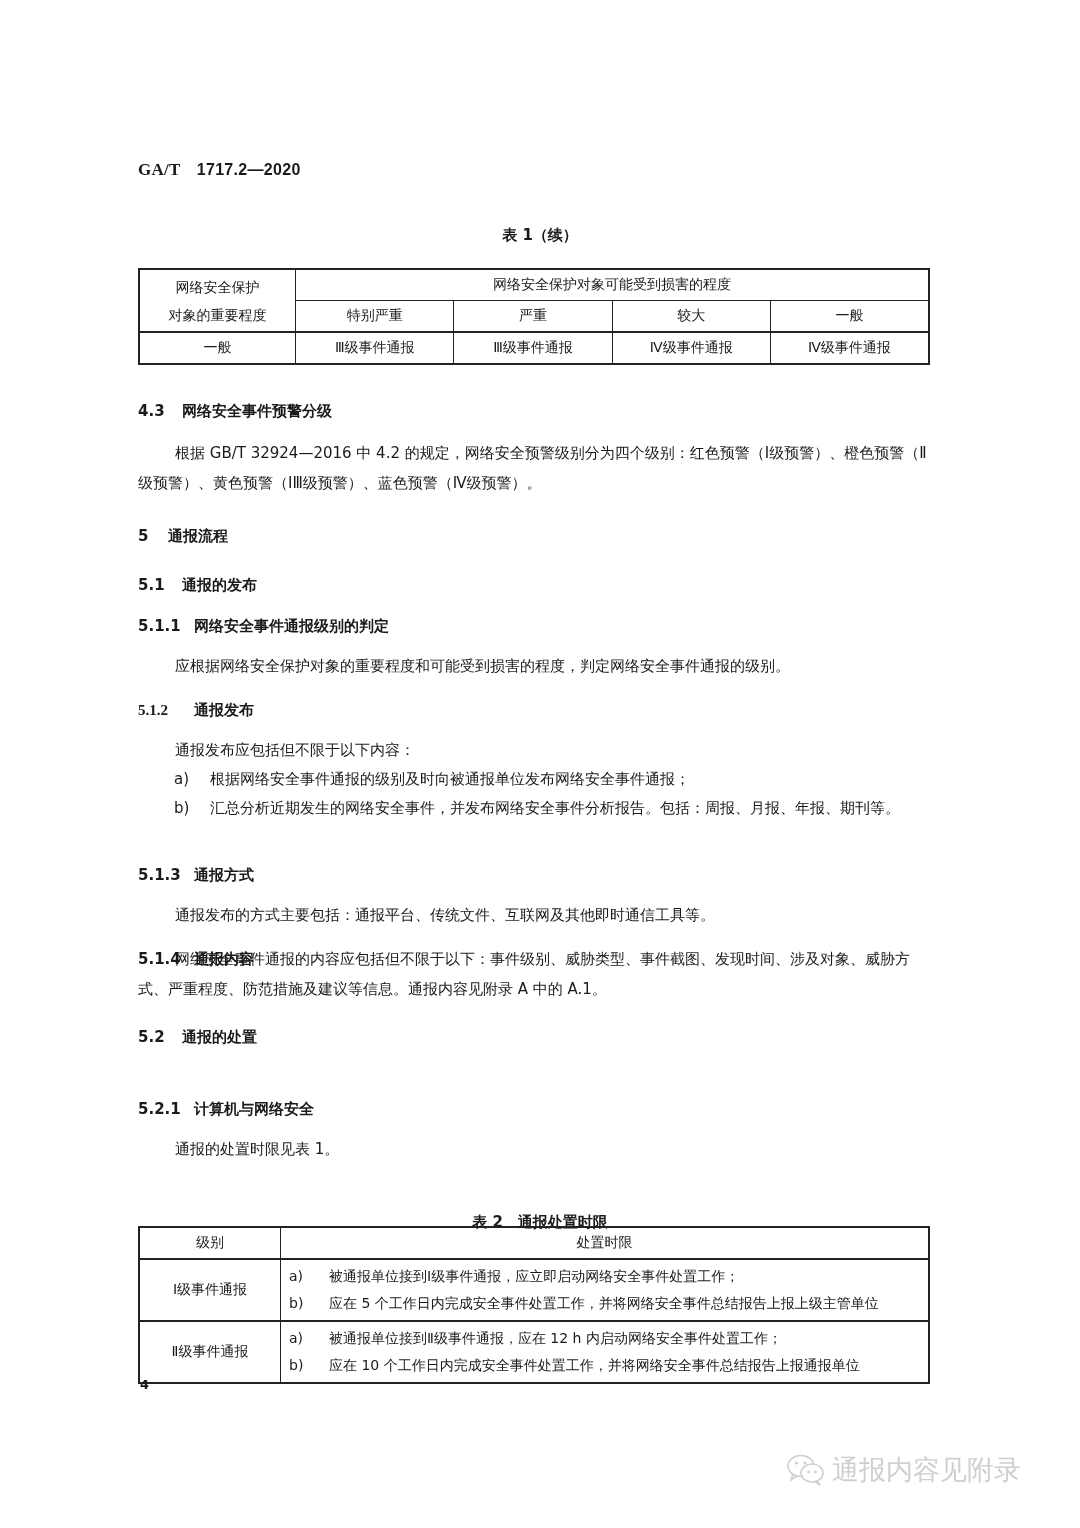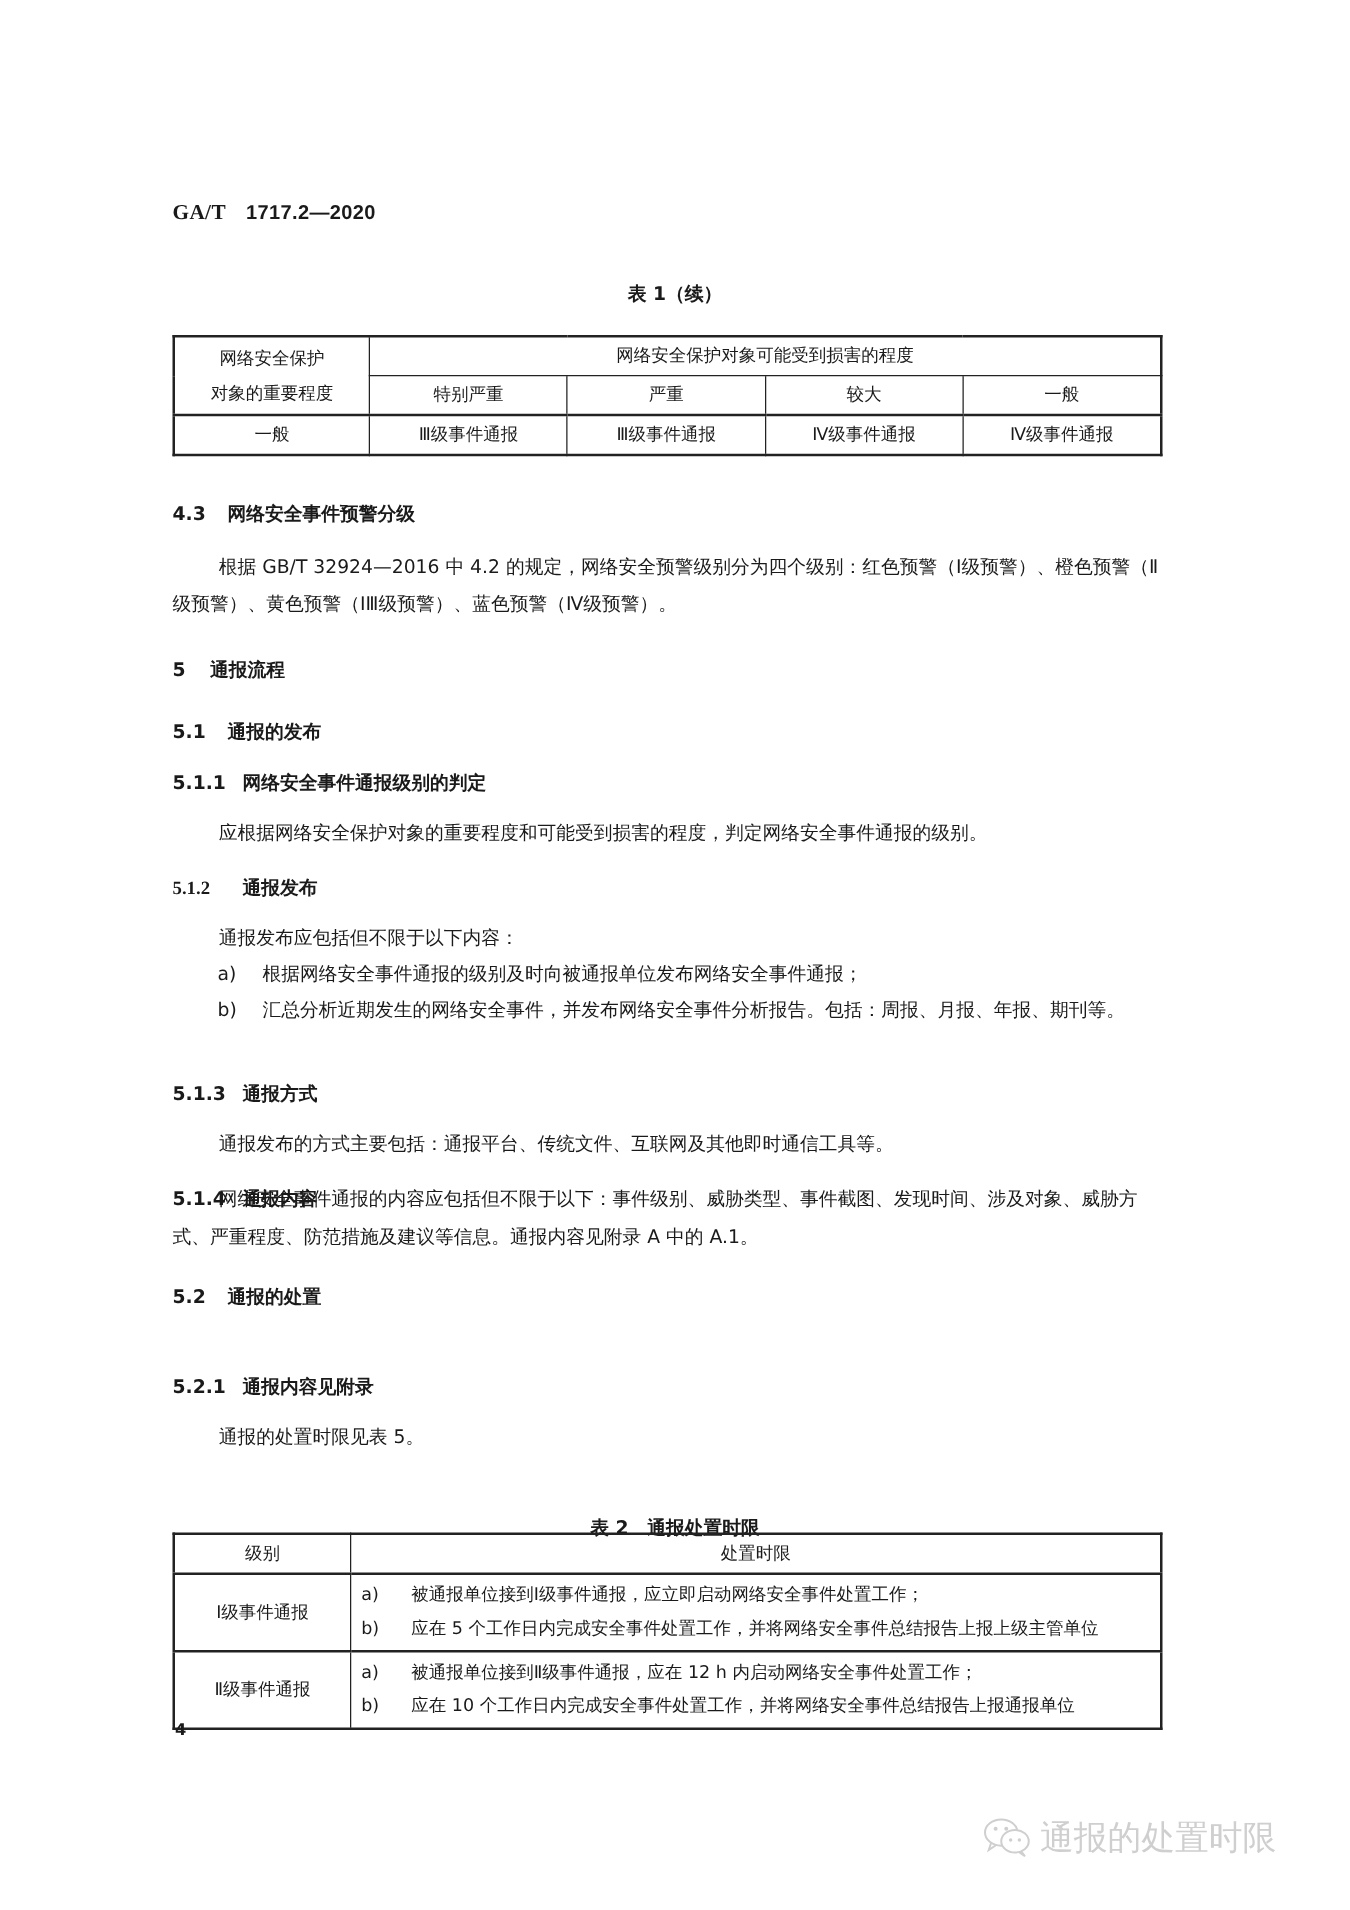--- a/index.html
+++ b/index.html
@@ -127,7 +127,7 @@
 </div>
 
 <div class="abs h3" style="top:1100px;">
-  <span class="num">5.2.1</span><span>通报内容见附录</span>
+  <span class="num">5.2.1</span><span>计算机与网络安全</span>
 </div>
 <div class="abs p" style="top:1134px;">通报的处置时限见表 5。</div>
 

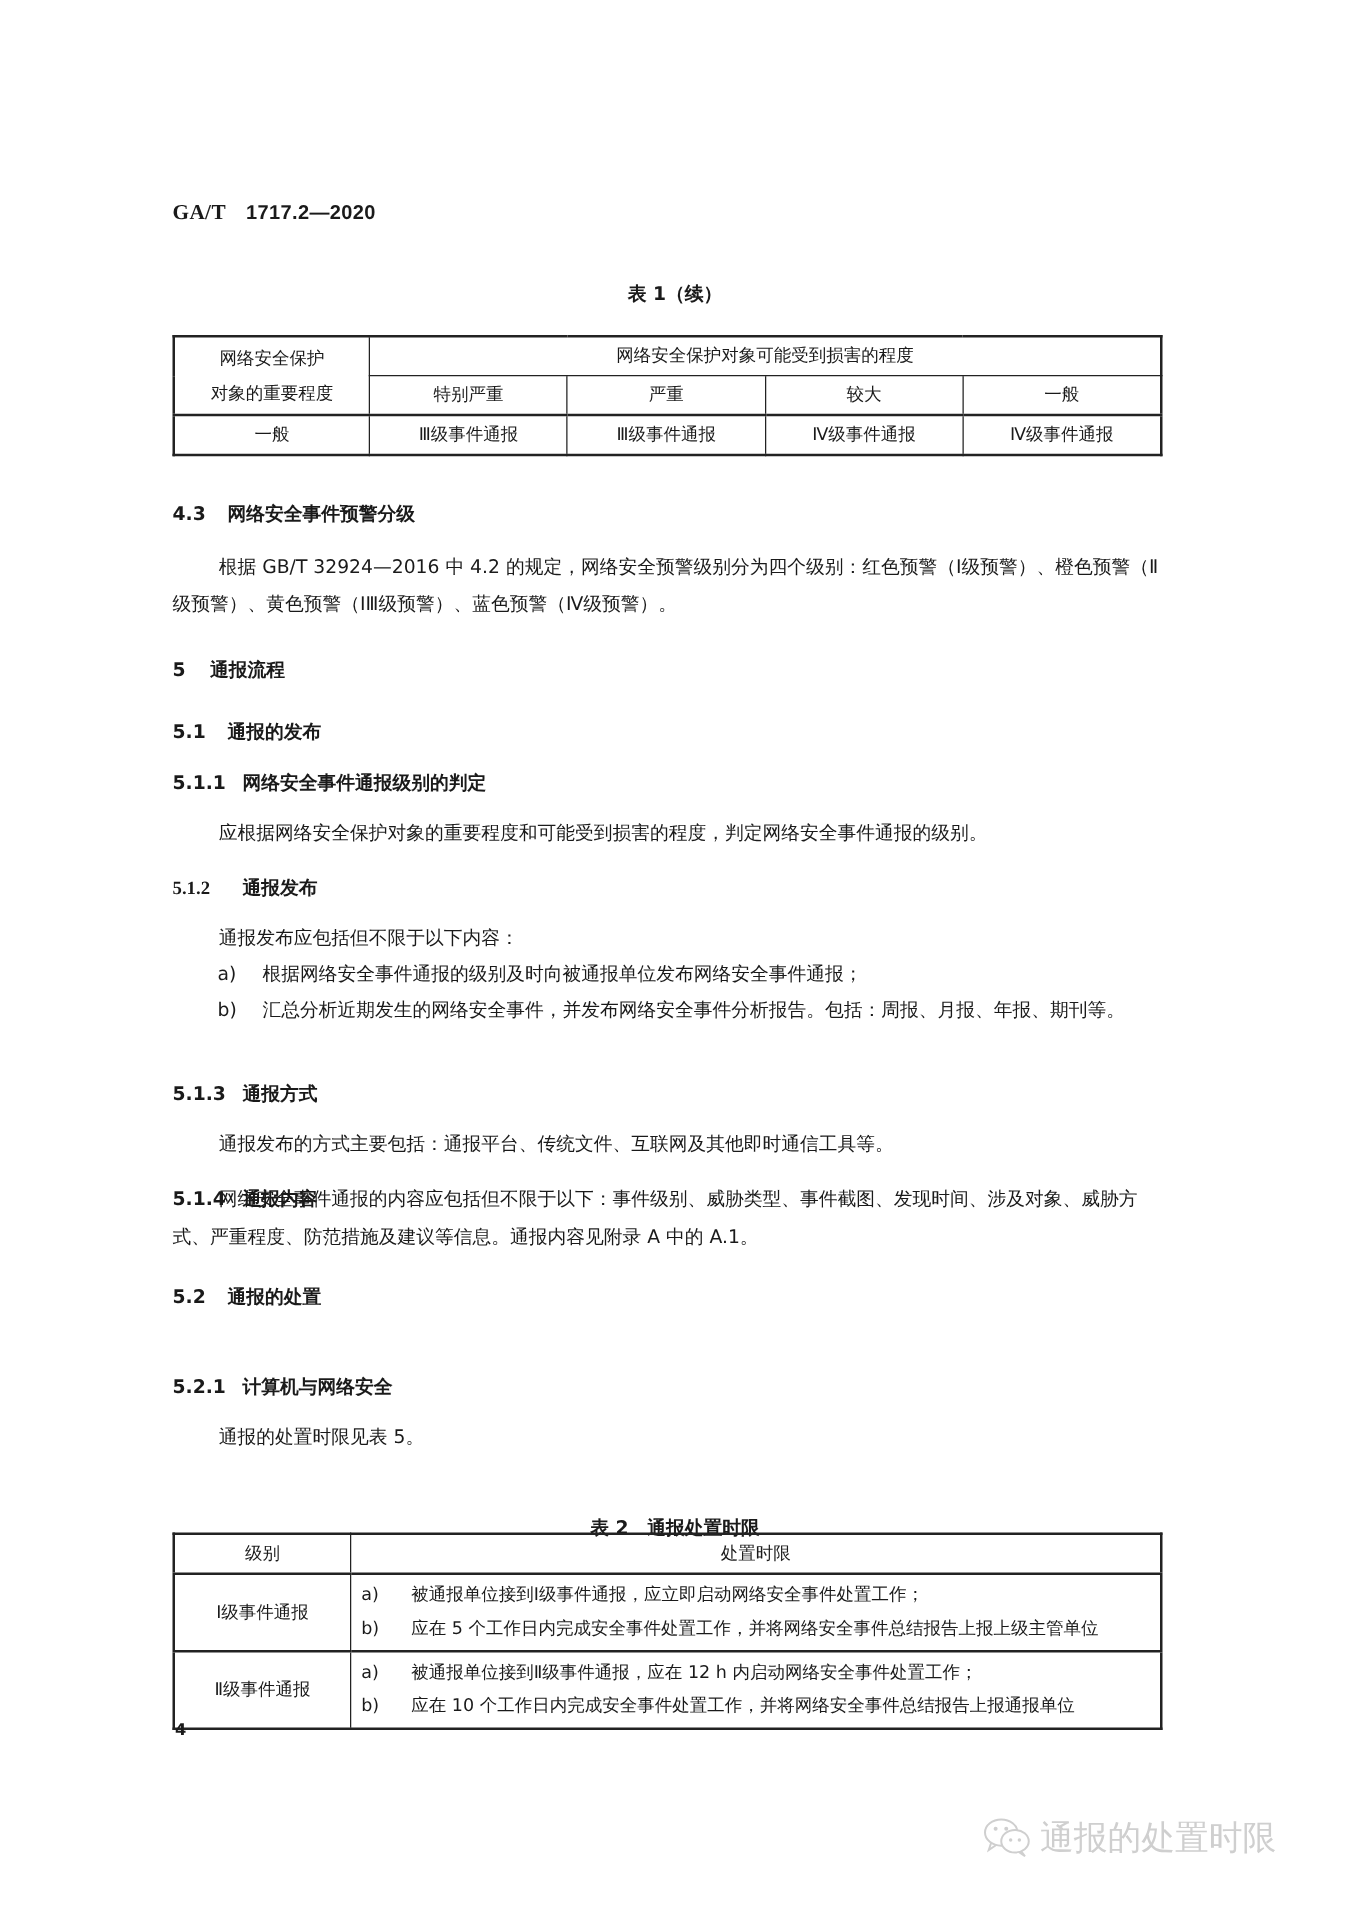--- a/index.html
+++ b/index.html
@@ -129,7 +129,7 @@
 <div class="abs h3" style="top:1100px;">
   <span class="num">5.2.1</span><span>计算机与网络安全</span>
 </div>
-<div class="abs p" style="top:1134px;">通报的处置时限见表 5。</div>
+<div class="abs p" style="top:1134px;">通报的处置时限见表 1。</div>
 
 <div class="abs caption" style="top:1182px;margin-top:31px;">表 2　通报处置时限</div>
 

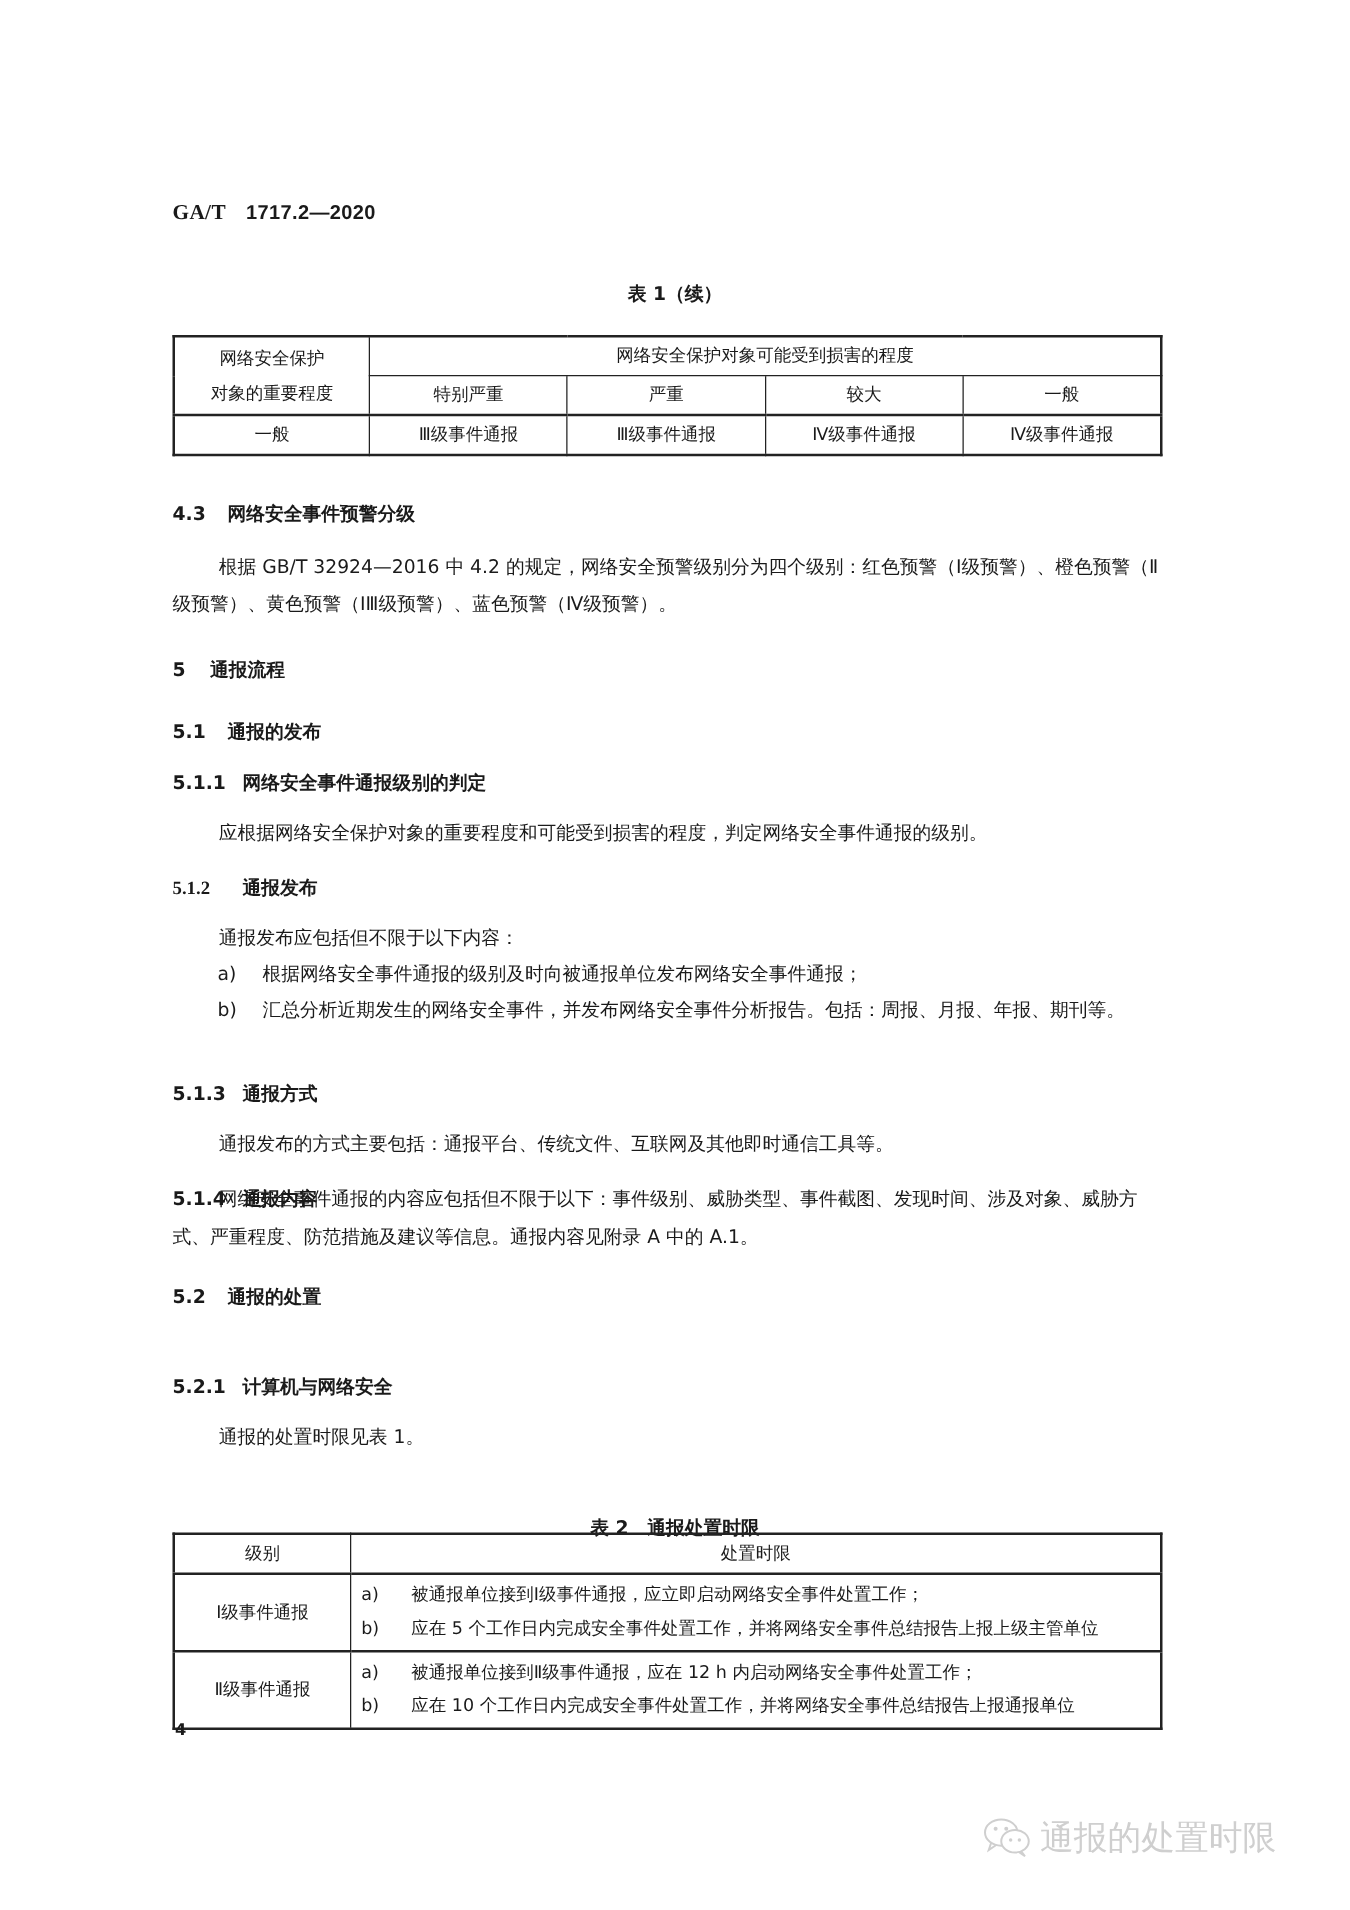--- a/index.html
+++ b/index.html
@@ -181,7 +181,7 @@
     <circle cx="22.5" cy="19" r="1.4" fill="#cfcfcf"></circle>
     <circle cx="29.5" cy="19" r="1.4" fill="#cfcfcf"></circle>
   </svg>
-  <span>通报的处置时限</span>
+  <span>通报内容见附录</span>
 </div>
 
 </body></html>

